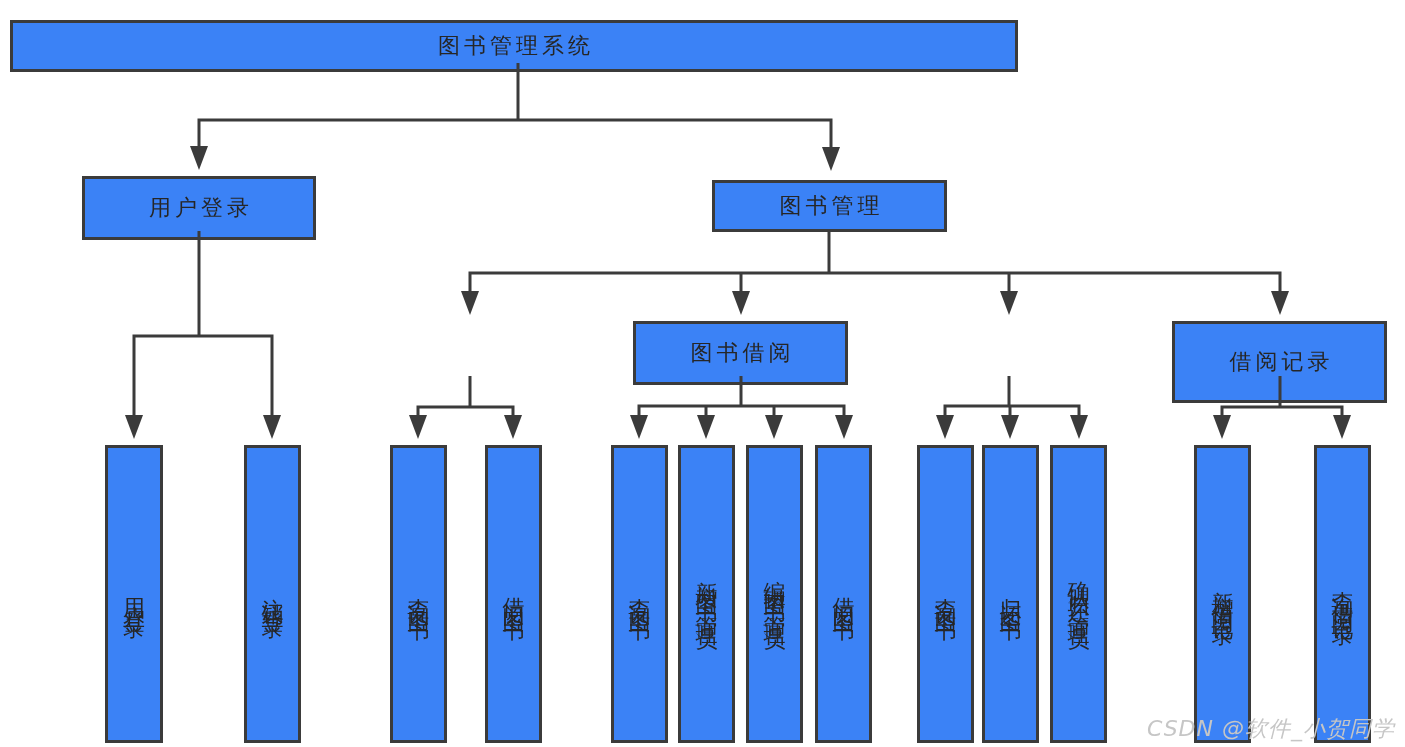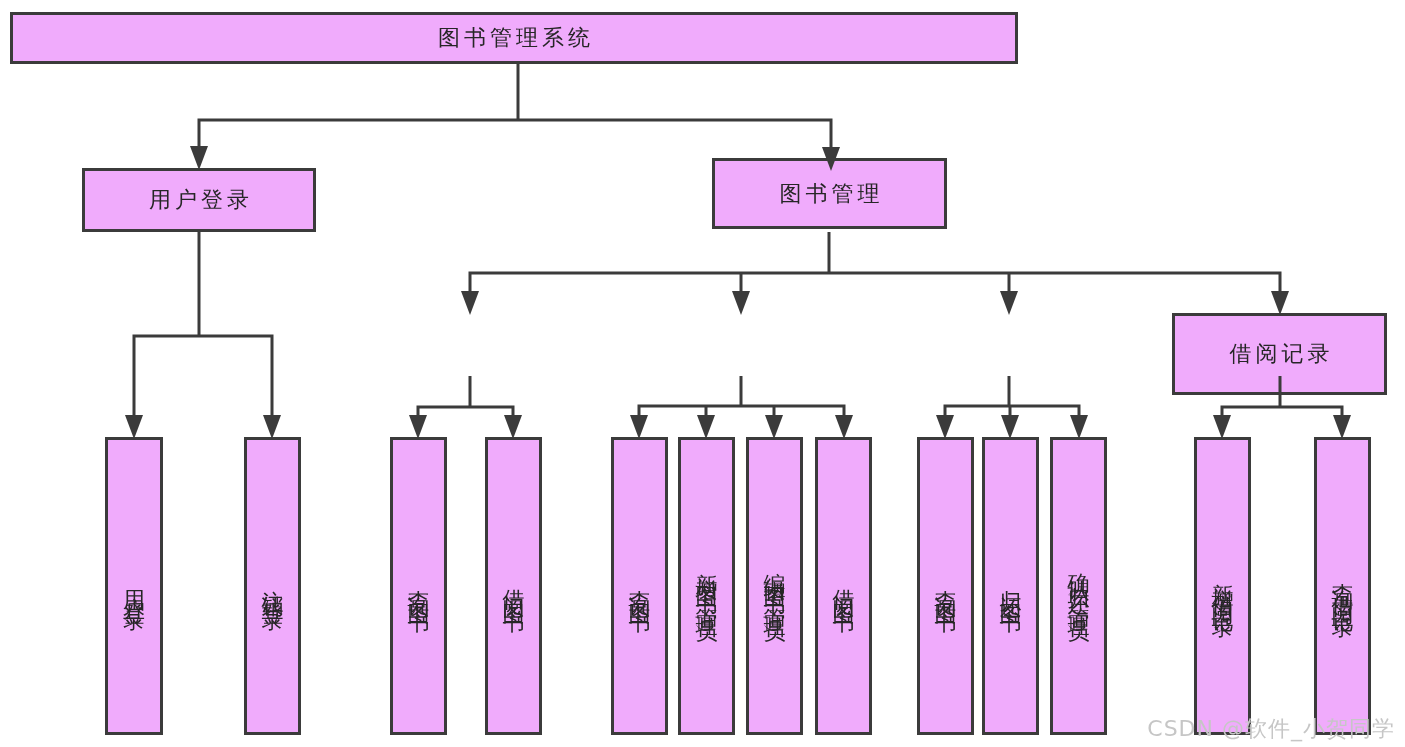--- a/index.html
+++ b/index.html
@@ -26,9 +26,9 @@
   #connectors polygon{fill:var(--line);stroke:none;}
   .node{
     position:absolute;box-sizing:border-box;
-    background:#f0abfc;border:3px solid var(--box-border);
+    background:#3b82f6;border:3px solid var(--box-border);
     display:flex;align-items:center;justify-content:center;
-    color:var(--text);z-index:2;
+    color:var(--text);z-index:2;margin-top:8px;
   }
   .h{font-size:22px;letter-spacing:4px;text-indent:4px;white-space:nowrap;}
   .v{

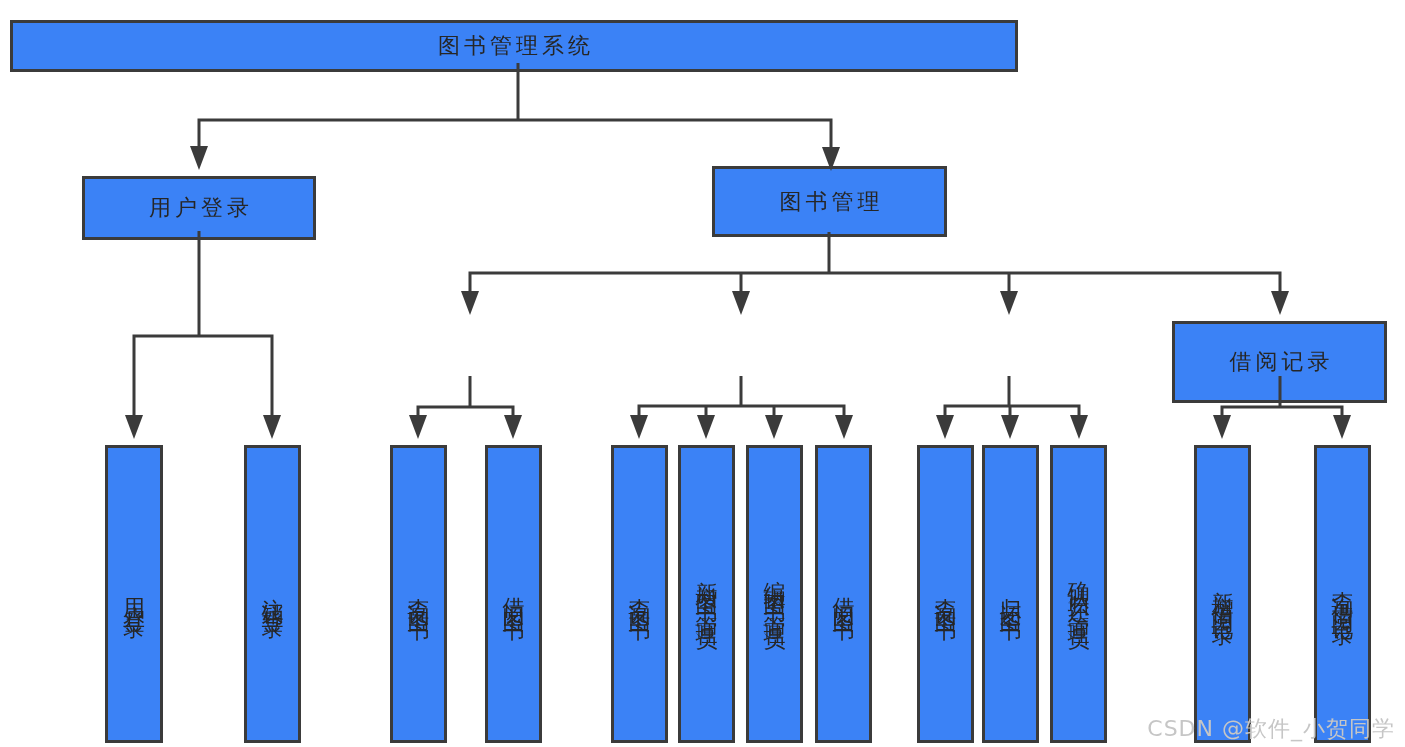--- a/index.html
+++ b/index.html
@@ -98,7 +98,7 @@
   <div class="node h" style="left:10px;top:12px;width:1008px;height:52px">图书管理系统</div>
 
   <div class="node h" style="left:82px;top:168px;width:234px;height:64px">用户登录</div>
-  <div class="node h" style="left:712px;top:158px;width:235px;height:71px">图书管理</div>
+  <div class="node h" style="left:712px;top:172px;width:235px;height:52px">图书管理</div>
 
   <div class="node h" style="left:1172px;top:313px;width:215px;height:82px">借阅记录</div>
 

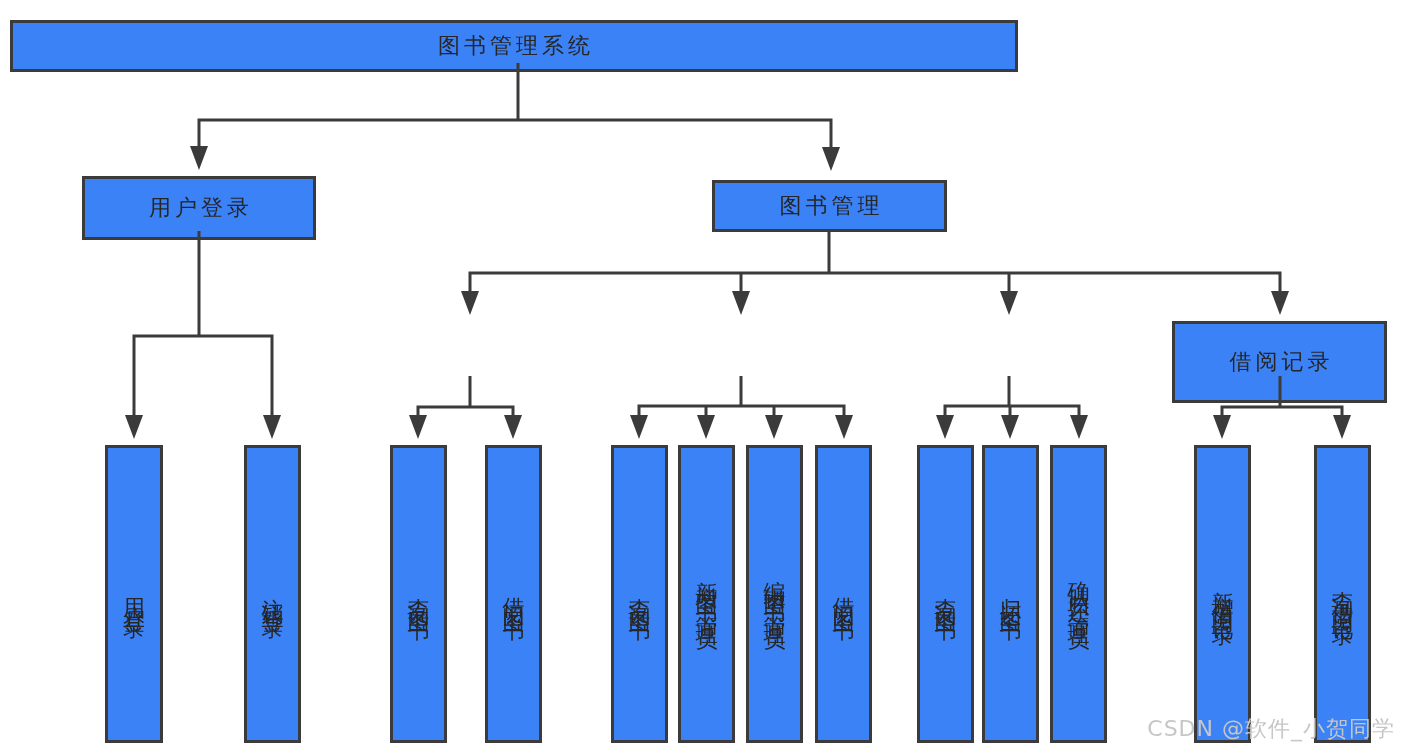--- a/index.html
+++ b/index.html
@@ -100,6 +100,7 @@
   <div class="node h" style="left:82px;top:168px;width:234px;height:64px">用户登录</div>
   <div class="node h" style="left:712px;top:172px;width:235px;height:52px">图书管理</div>
 
+  <div class="node h" style="left:633px;top:313px;width:215px;height:64px">图书借阅</div>
   <div class="node h" style="left:1172px;top:313px;width:215px;height:82px">借阅记录</div>
 
   <div class="node v" style="left:105px;top:437px;width:58px;height:298px">用户登录</div>

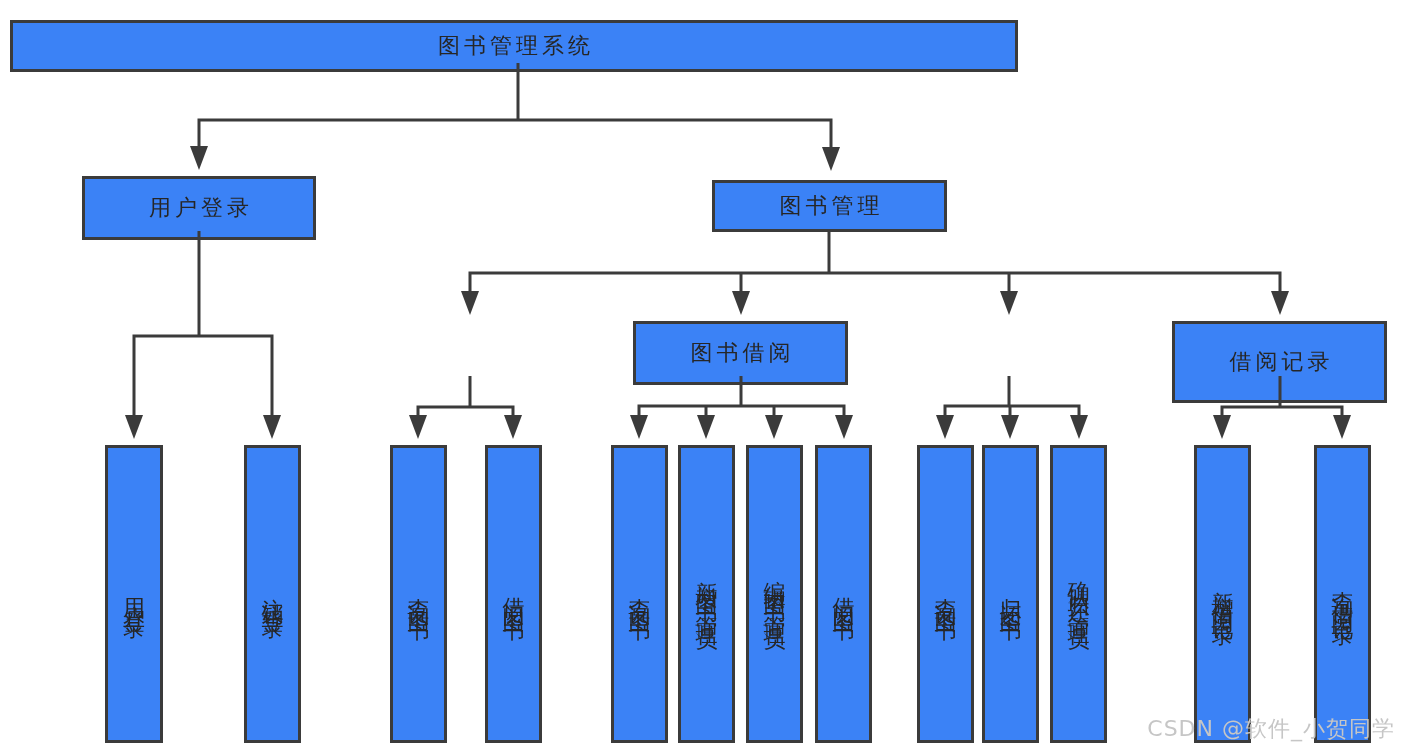--- a/index.html
+++ b/index.html
@@ -40,6 +40,7 @@
     position:absolute;right:10px;bottom:3px;z-index:4;
     font-size:22px;letter-spacing:1px;
     color:var(--watermark);
+    font-style:italic;
   }
 </style>
 </head>

